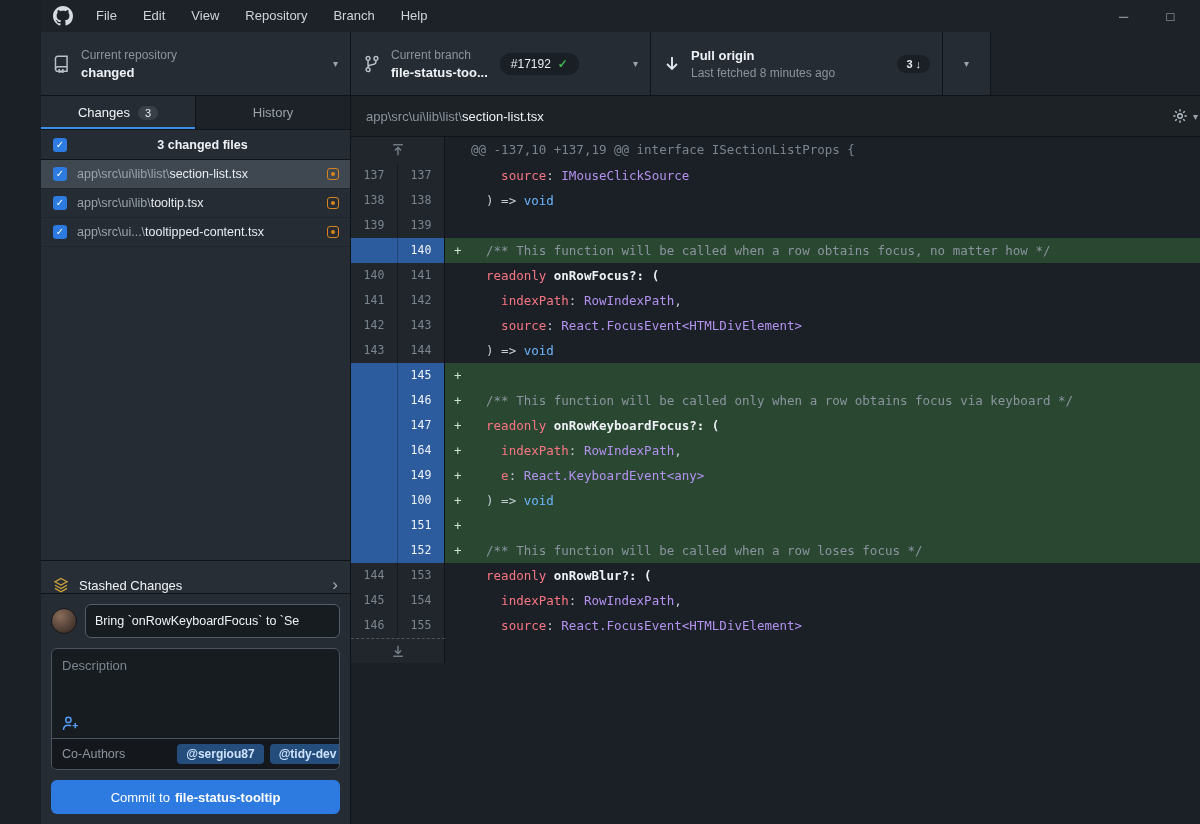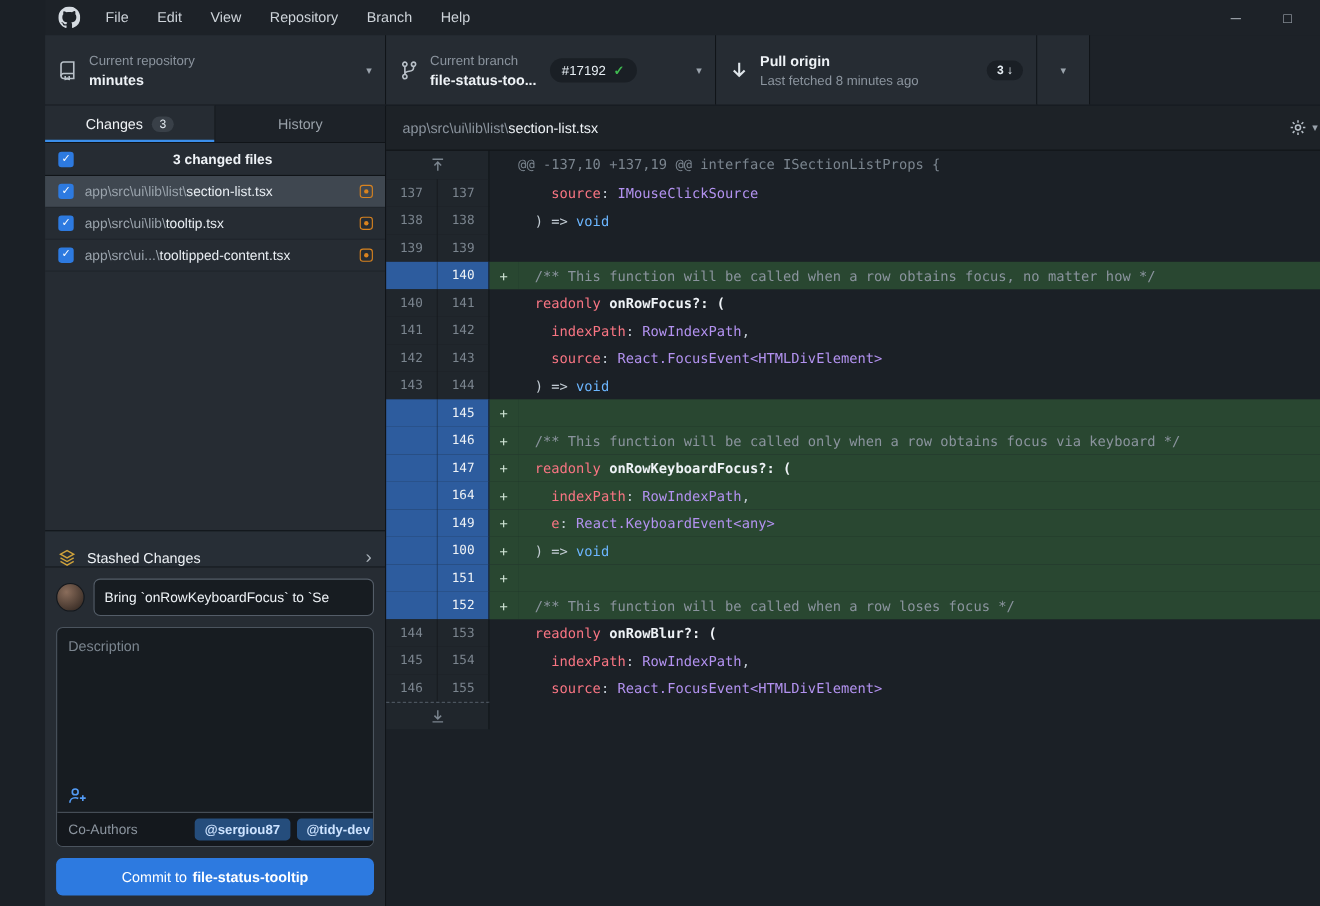--- a/index.html
+++ b/index.html
@@ -155,7 +155,7 @@
       </span>
       <div class="tb-text">
         <div class="tb-label">Current repository</div>
-        <div class="tb-value">minutes</div>
+        <div class="tb-value">changed</div>
       </div>
       <span class="tb-caret">▾</span>
     </div>

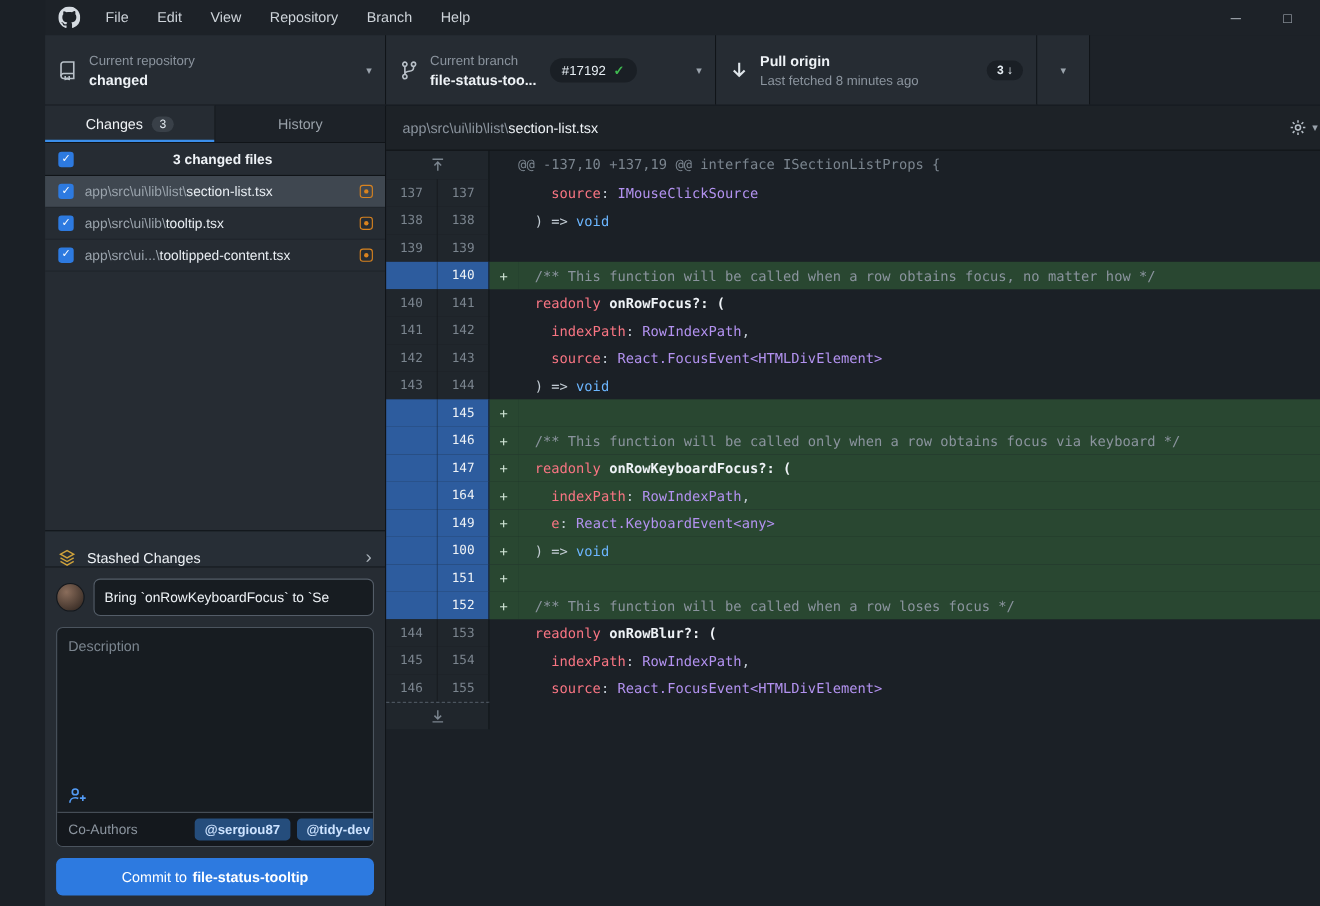--- a/index.html
+++ b/index.html
@@ -74,7 +74,7 @@
   .summary-row { display:flex; align-items:center; gap:8px; }
   .avatar { width:26px; height:26px; border-radius:50%; flex:0 0 26px; background:radial-gradient(circle at 35% 30%, #8a6d5b, #41332b 75%); border:1px solid #14181d; }
   .summary-input { flex:1; min-width:0; height:34px; background:#171c21; border:1px solid #545d68; border-radius:6px; color:#eef2f6; font-size:12.5px; padding:0 9px; font-family:inherit; outline:none; }
-  .desc-box { border:1px solid #4b545e; border-radius:6px; background:#171c21; display:flex; flex-direction:column; height:200px; overflow:hidden; }
+  .desc-box { border:1px solid #4b545e; border-radius:6px; background:#171c21; display:flex; flex-direction:column; height:122px; overflow:hidden; }
   .desc-textarea { flex:1; background:transparent; border:none; resize:none; color:#eef2f6; font-size:13px; padding:9px 10px; font-family:inherit; outline:none; }
   .desc-textarea::placeholder { color:#7b858f; }
   .person-row { padding:2px 10px 6px; }

